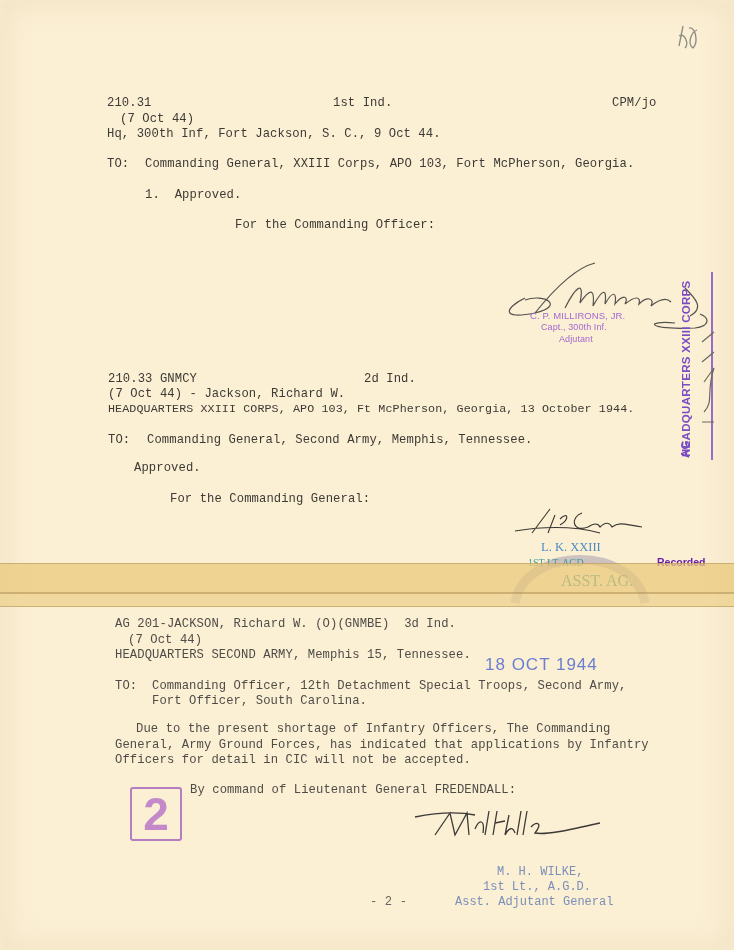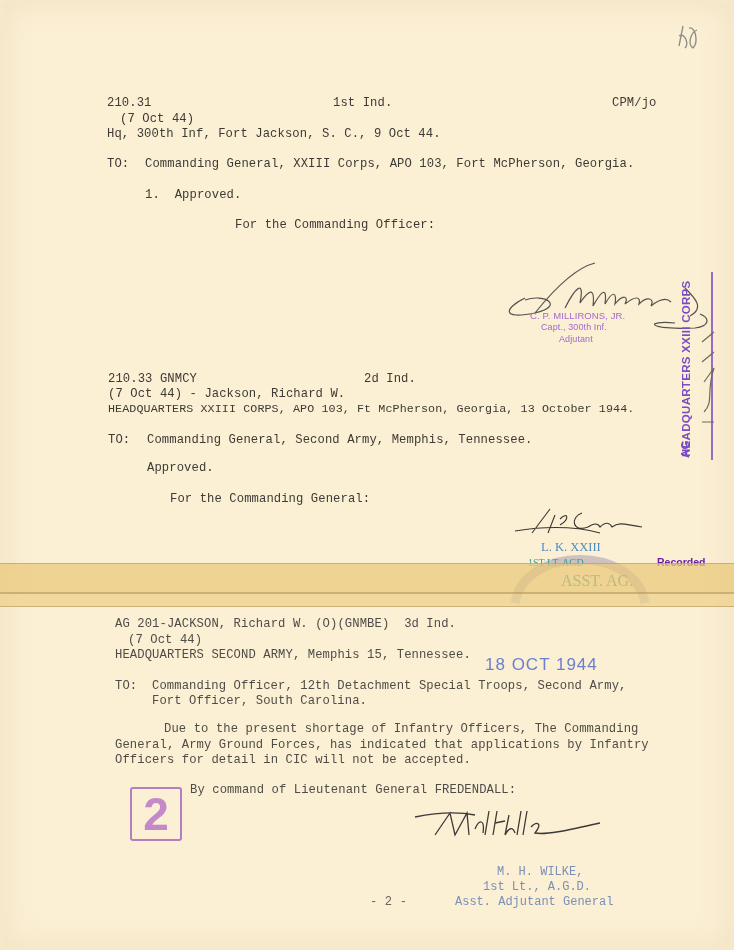--- a/index.html
+++ b/index.html
@@ -94,7 +94,7 @@
 <div class="t" style="left:108px;top:402px;font-size:11.7px">HEADQUARTERS XXIII CORPS, APO 103, Ft McPherson, Georgia, 13 October 1944.</div>
 <div class="t" style="left:108px;top:433px">TO:</div>
 <div class="t" style="left:147px;top:433px">Commanding General, Second Army, Memphis, Tennessee.</div>
-<div class="t" style="left:147px;top:461px">Approved.</div>
+<div class="t" style="left:134px;top:461px">Approved.</div>
 <div class="t" style="left:170px;top:492px">For the Commanding General:</div>
 
 <svg class="sig" style="left:510px;top:505px" width="140" height="35" viewBox="0 0 140 35">

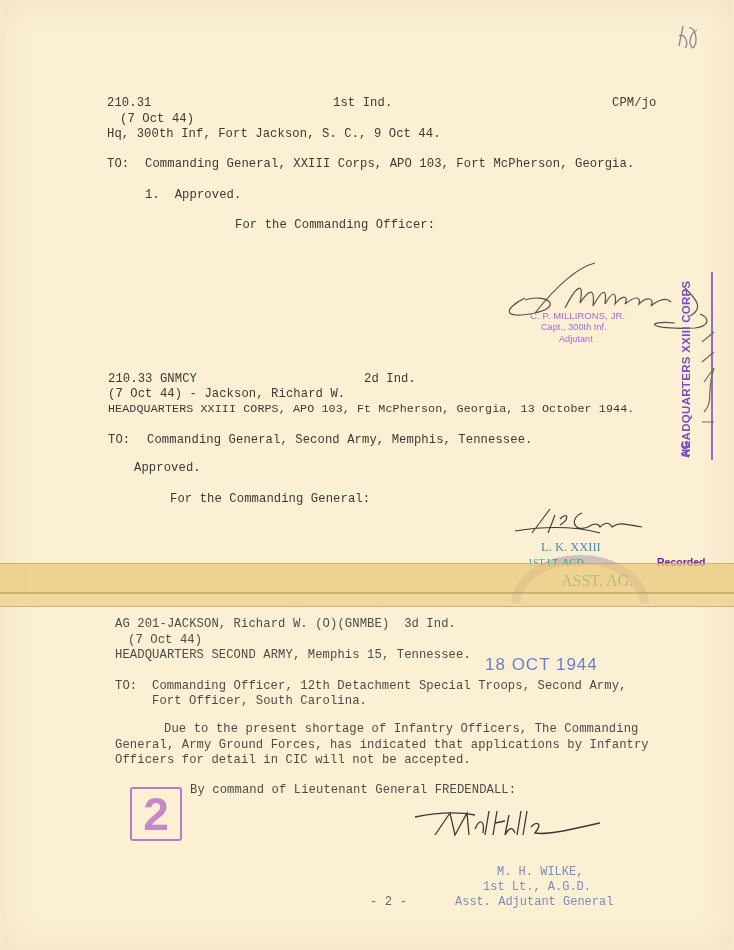--- a/index.html
+++ b/index.html
@@ -119,7 +119,7 @@
 <div class="t faint" style="left:115px;top:679px">TO:</div>
 <div class="t faint" style="left:152px;top:679px">Commanding Officer, 12th Detachment Special Troops, Second Army,</div>
 <div class="t faint" style="left:152px;top:694px">Fort Officer, South Carolina.</div>
-<div class="t faint" style="left:164px;top:722px">Due to the present shortage of Infantry Officers, The Commanding</div>
+<div class="t faint" style="left:136px;top:722px">Due to the present shortage of Infantry Officers, The Commanding</div>
 <div class="t faint" style="left:115px;top:738px">General, Army Ground Forces, has indicated that applications by Infantry</div>
 <div class="t faint" style="left:115px;top:753px">Officers for detail in CIC will not be accepted.</div>
 <div class="num-stamp">2</div>

